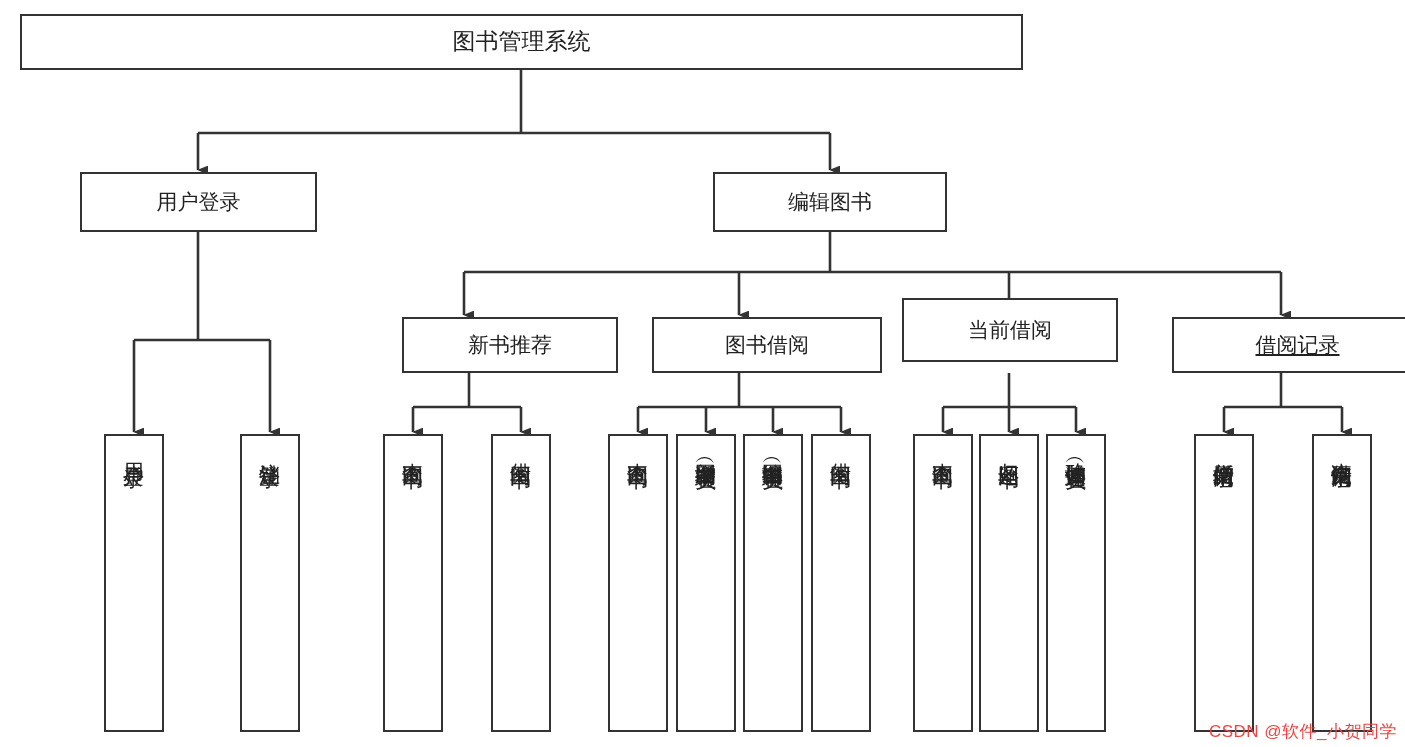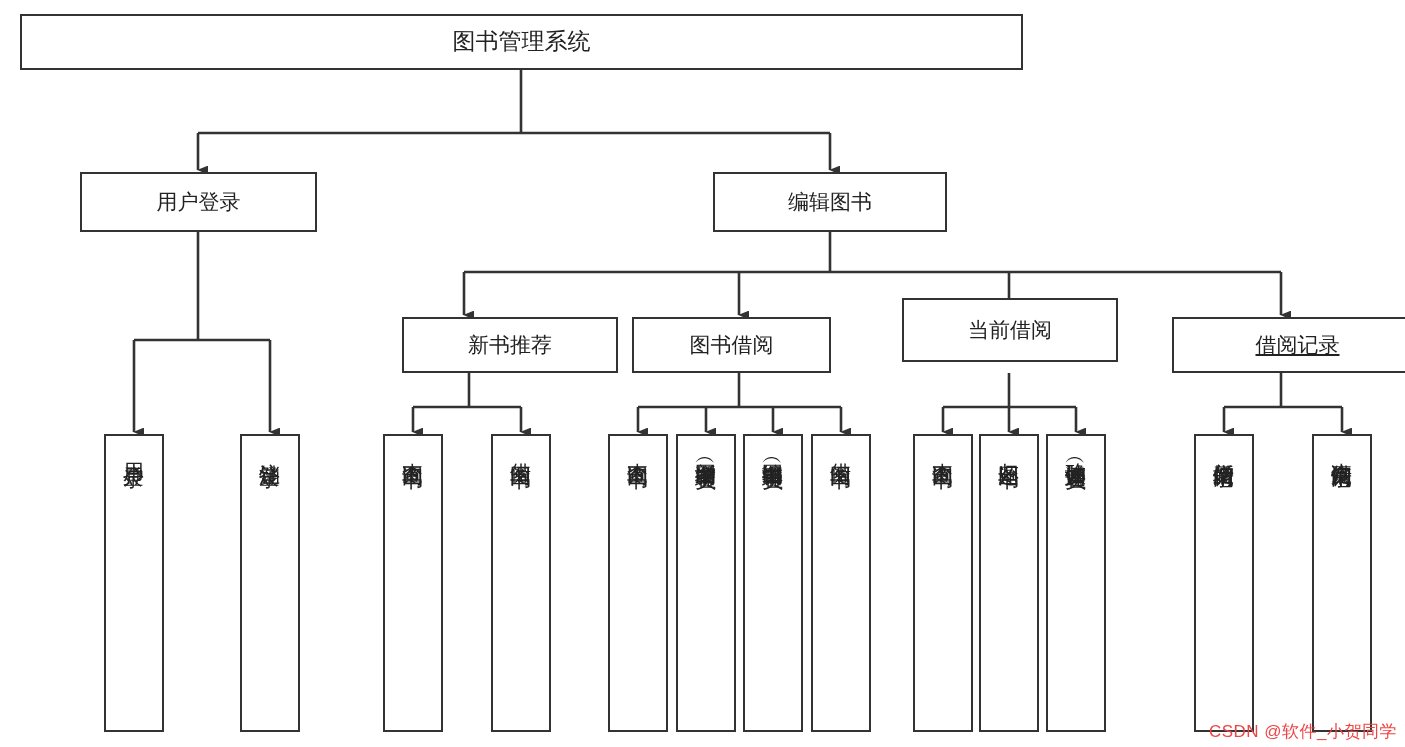--- a/index.html
+++ b/index.html
@@ -152,7 +152,7 @@
     <span class="node-label">新书推荐</span>
   </div>
 
-  <div class="node level2" style="left:632px; top:317px; width:199px; height:56px;">
+  <div class="node level2" style="left:652px; top:317px; width:230px; height:56px;">
     <span class="node-label">图书借阅</span>
   </div>
 

